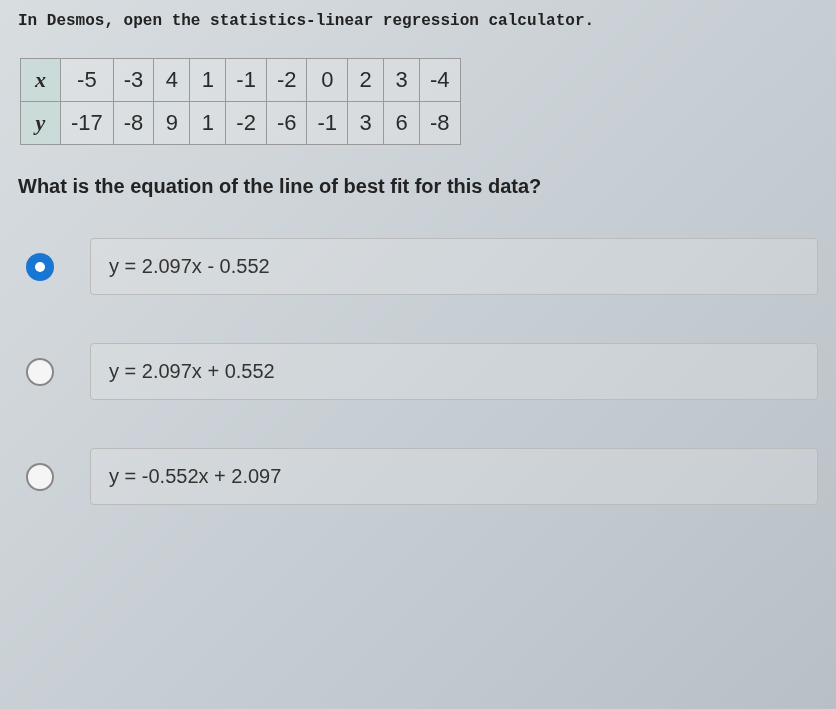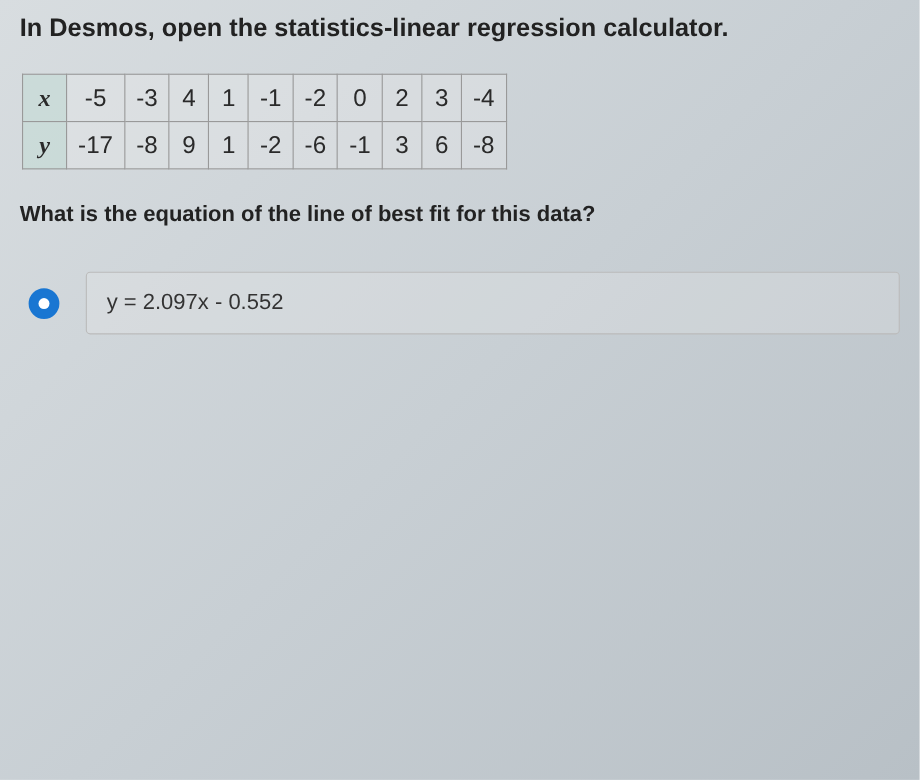--- a/index.html
+++ b/index.html
@@ -17,10 +17,11 @@
       overflow: hidden;
     }
     .instruction {
-      font-size: 23px;
+      font-size: 16px;
       font-weight: 600;
       color: #222;
       margin-bottom: 28px;
+      font-family: Liberation Mono, monospace;
     }
     .data-table {
       border-collapse: collapse;

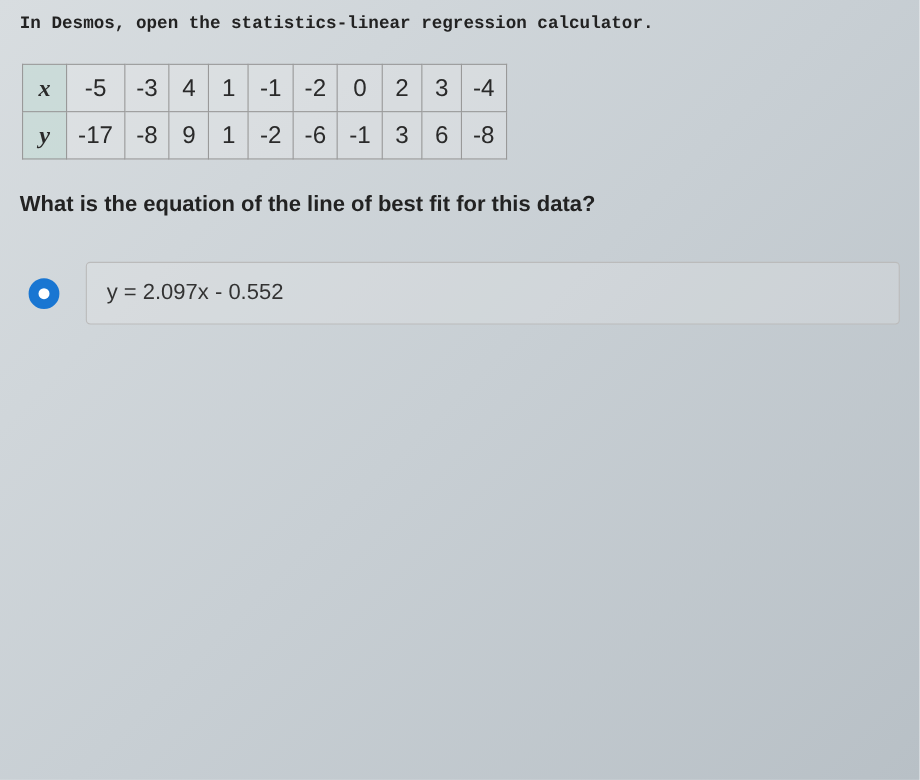--- a/index.html
+++ b/index.html
@@ -56,7 +56,7 @@
       display: flex;
       align-items: center;
       margin-bottom: 48px;
-      gap: 24px;
+      gap: 36px;
     }
     .radio {
       width: 28px;

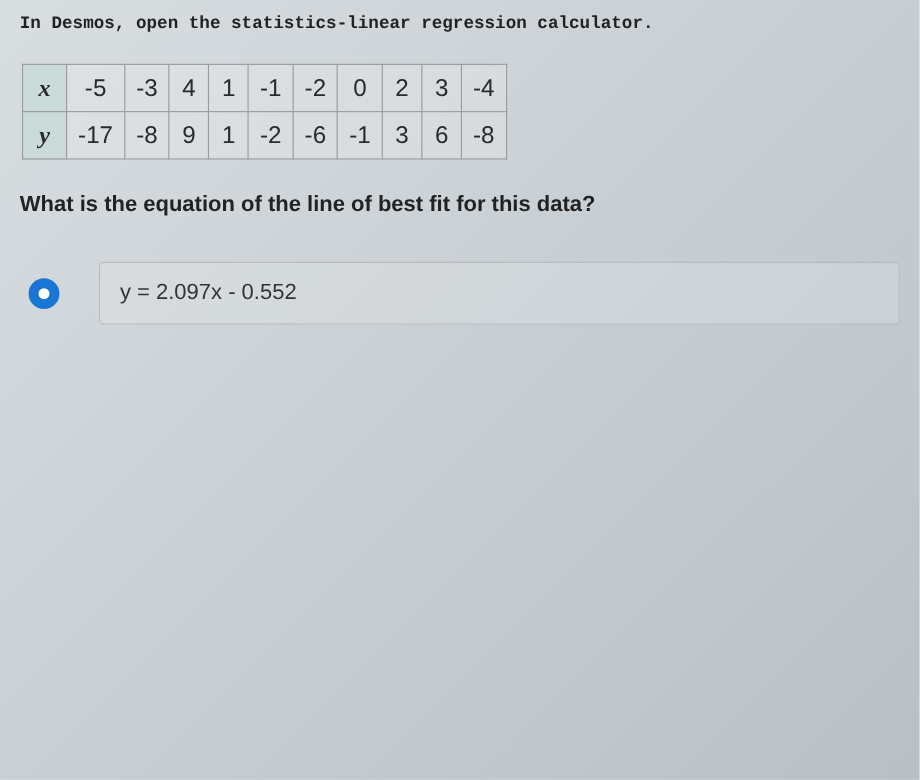--- a/index.html
+++ b/index.html
@@ -134,6 +134,10 @@
     <div class="radio selected"></div>
     <div class="option-box">y = 2.097x - 0.552</div>
   </div>
+  <div class="option-row">
+    <div class="radio"></div>
+    <div class="option-box">y = 2.097x + 0.552</div>
+  </div>
 </div>
 
 </body></html>

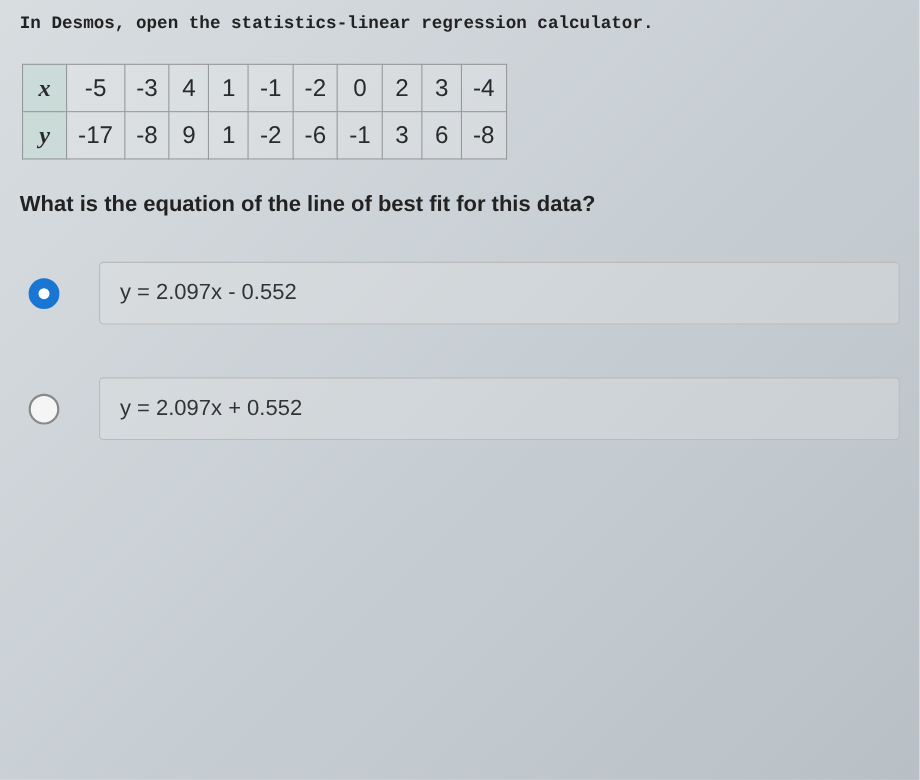--- a/index.html
+++ b/index.html
@@ -138,6 +138,10 @@
     <div class="radio"></div>
     <div class="option-box">y = 2.097x + 0.552</div>
   </div>
+  <div class="option-row">
+    <div class="radio"></div>
+    <div class="option-box">y = -0.552x + 2.097</div>
+  </div>
 </div>
 
 </body></html>

